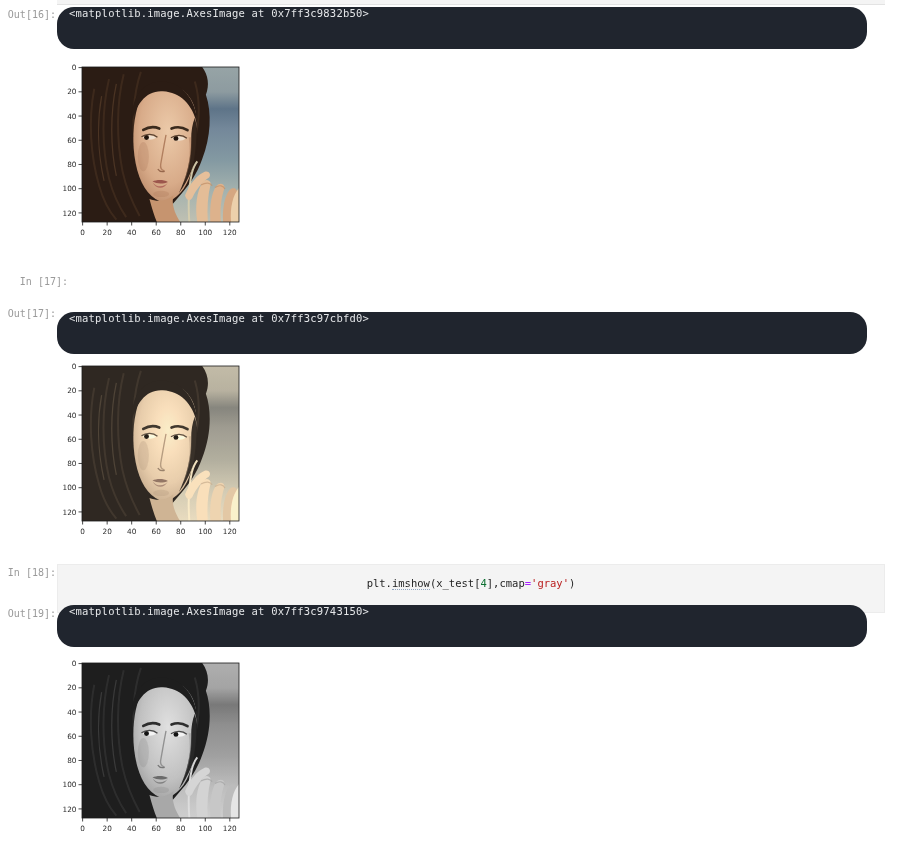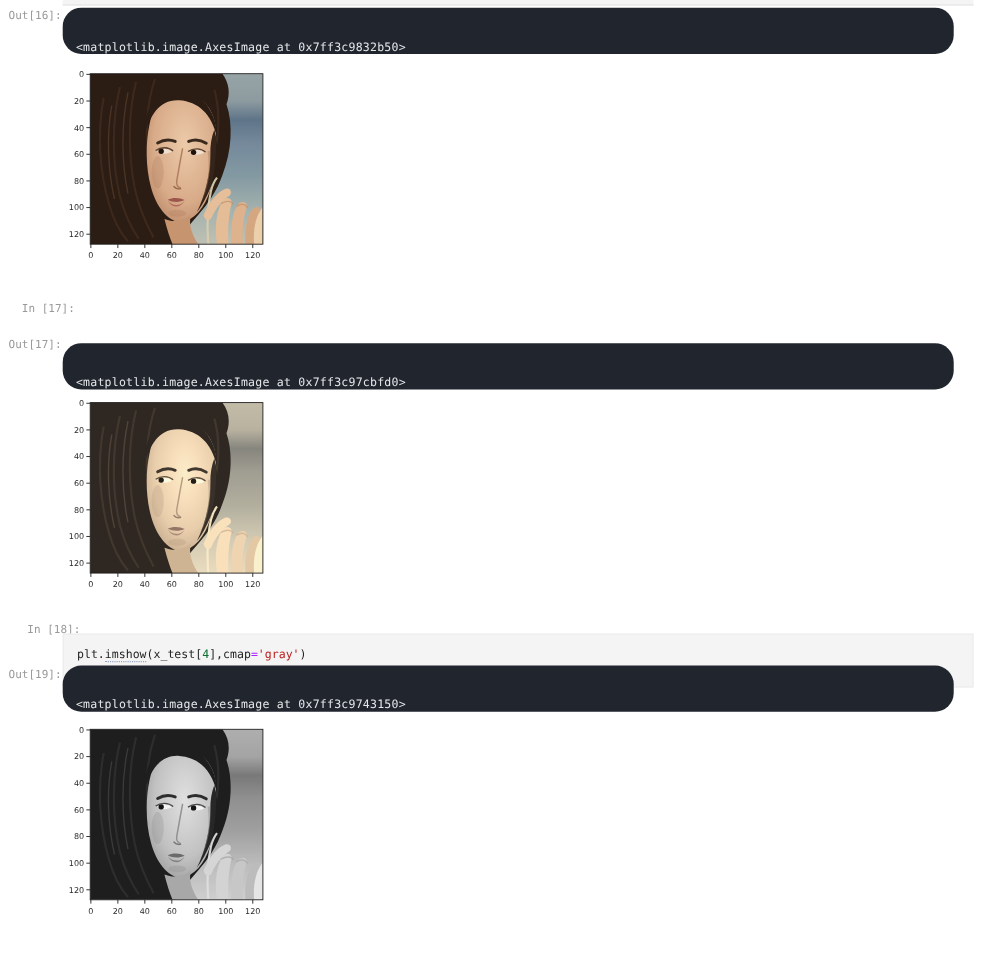--- a/index.html
+++ b/index.html
@@ -11,7 +11,7 @@
           font-family:"DejaVu Sans Mono",monospace;font-size:10px;color:#9a9a9a;
           white-space:pre;}
   .outbar{position:absolute;left:57px;width:810px;height:42px;background:#20252e;
-          display:flex;align-items:flex-end;box-sizing:border-box;padding-left:12px;border-radius:17px;}
+          display:flex;align-items:flex-start;box-sizing:border-box;padding-left:12px;border-radius:17px;}
   .outbar .repr{font-family:"DejaVu Sans Mono",monospace;font-size:10.5px;
           color:#e4e6e8;letter-spacing:.2px;white-space:pre;}
   .codecell{position:absolute;left:57px;width:828px;background:#f4f4f4;

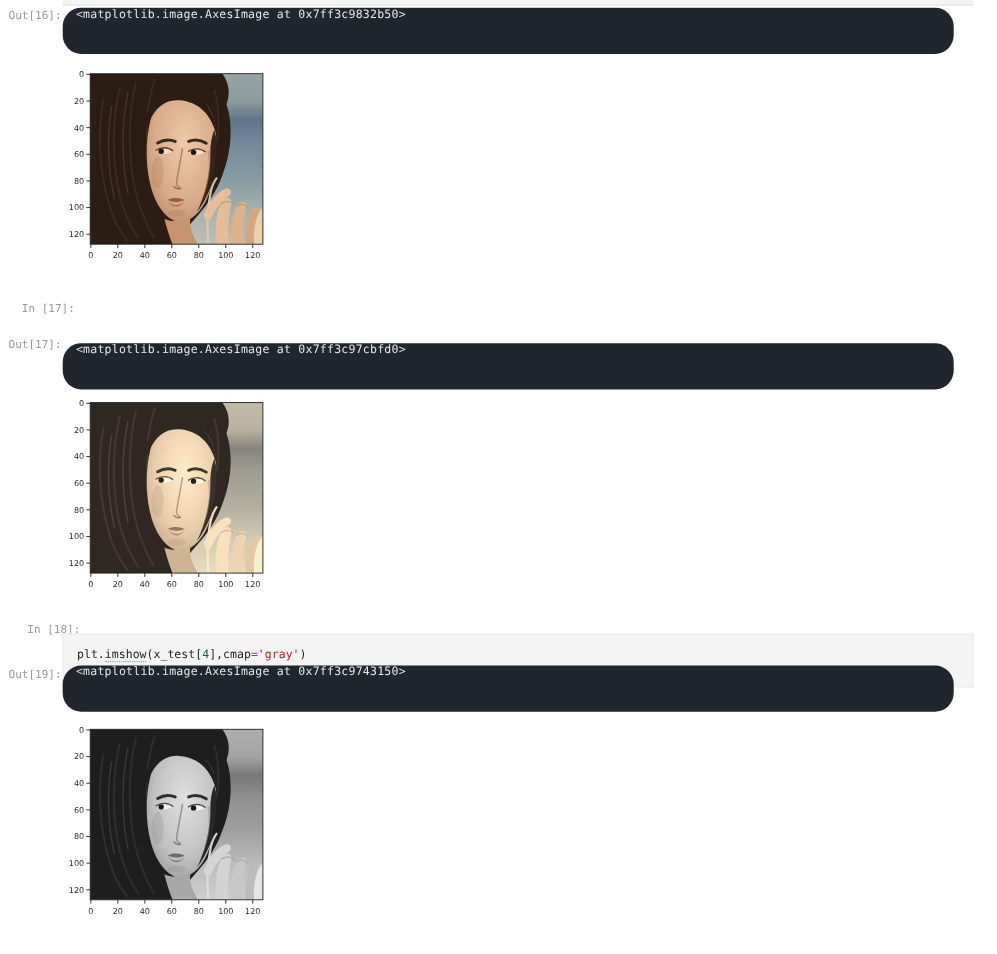--- a/index.html
+++ b/index.html
@@ -249,7 +249,7 @@
       </svg>
     </div>
 
-  <div class="prompt" style="top:567px;padding-left:17px;">In [18]:</div>
+  <div class="prompt" style="top:567px;">In [18]:</div>
   <div class="codecell" style="top:576px;height:49px;">
     <div class="codeline"><span class="tok-plain">plt.</span><span class="tok-plain tok-u">imshow</span><span class="tok-plain">(x_test[</span><span class="tok-num">4</span><span class="tok-plain">],cmap</span><span class="tok-op">=</span><span class="tok-str">'gray'</span><span class="tok-plain">)</span></div>
   </div>

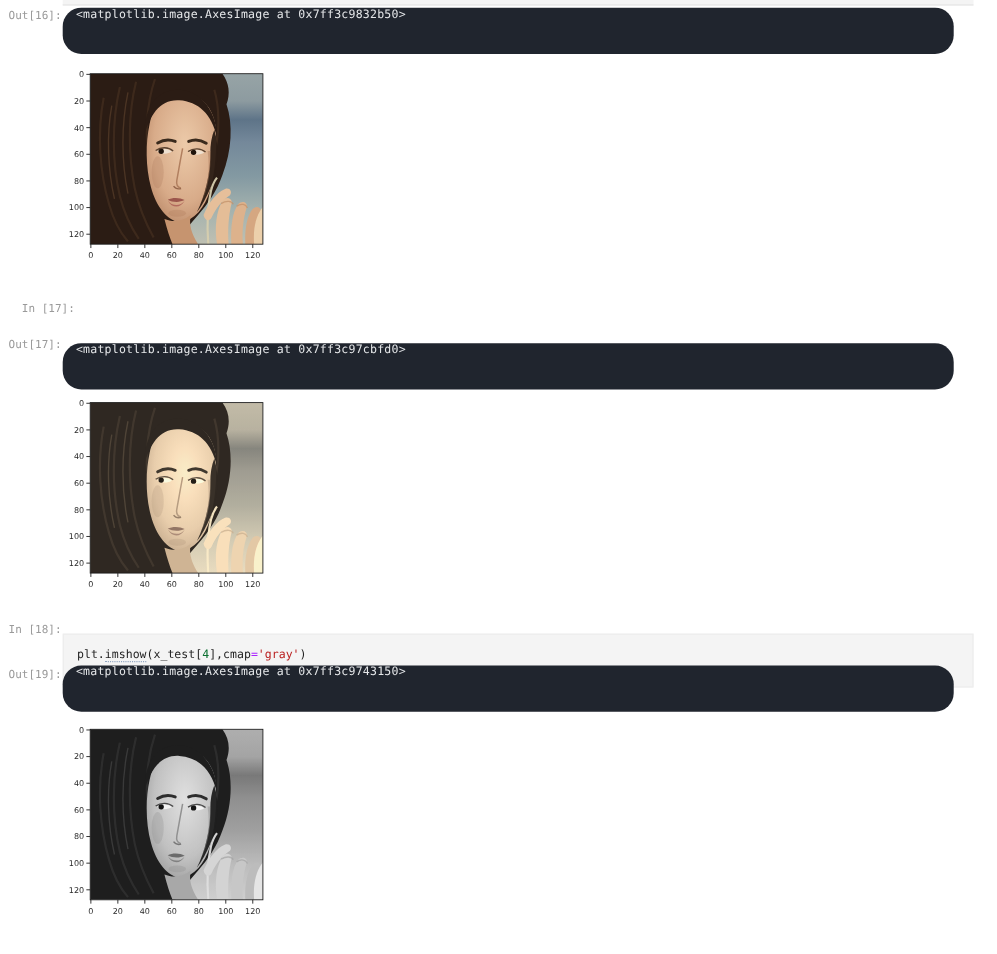--- a/index.html
+++ b/index.html
@@ -250,7 +250,7 @@
     </div>
 
   <div class="prompt" style="top:567px;">In [18]:</div>
-  <div class="codecell" style="top:576px;height:49px;">
+  <div class="codecell" style="top:564px;height:49px;text-align:center;">
     <div class="codeline"><span class="tok-plain">plt.</span><span class="tok-plain tok-u">imshow</span><span class="tok-plain">(x_test[</span><span class="tok-num">4</span><span class="tok-plain">],cmap</span><span class="tok-op">=</span><span class="tok-str">'gray'</span><span class="tok-plain">)</span></div>
   </div>
 

